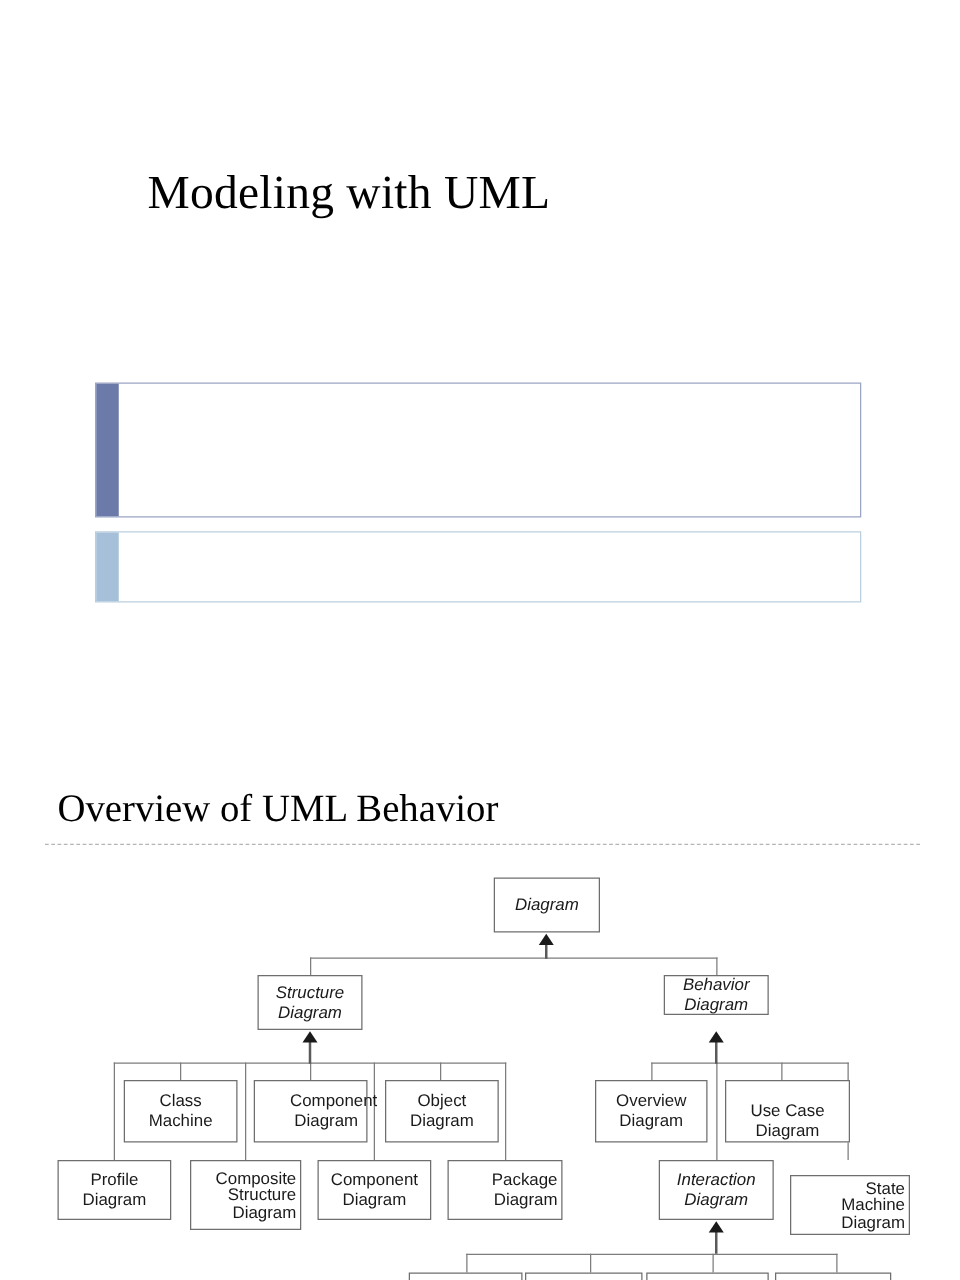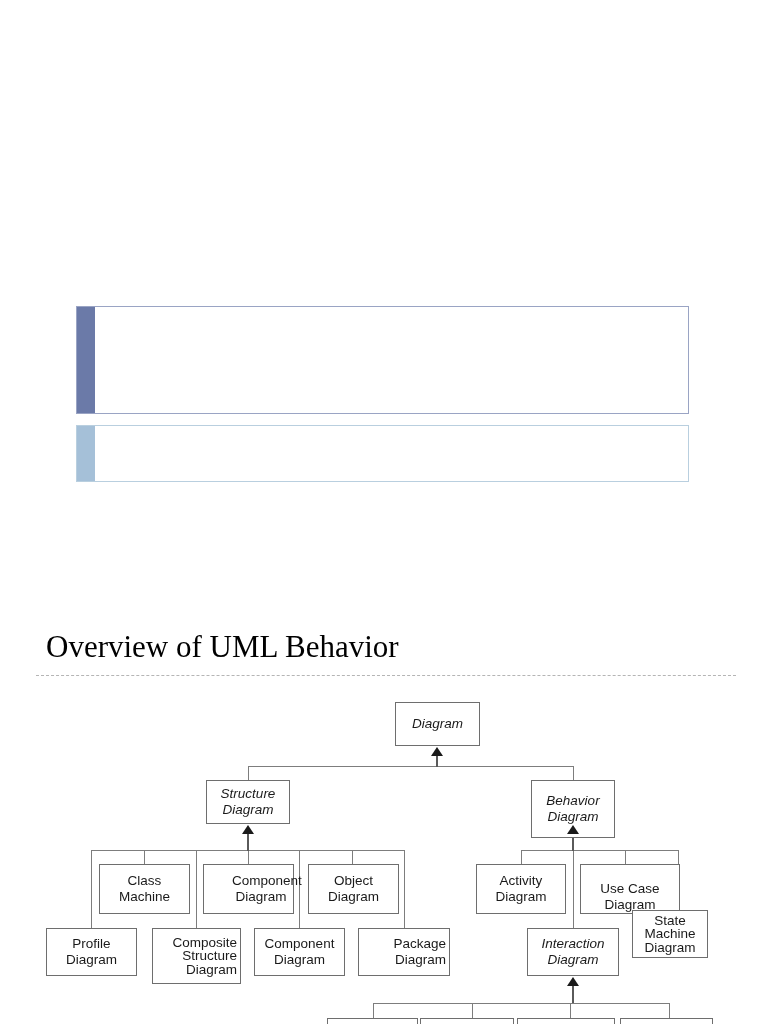--- a/index.html
+++ b/index.html
@@ -160,6 +160,7 @@
 <body>
 
 <div id="title-block">
+  <div class="title-line">Modeling with UML</div>
 </div>
 
 <div id="content-box-primary">

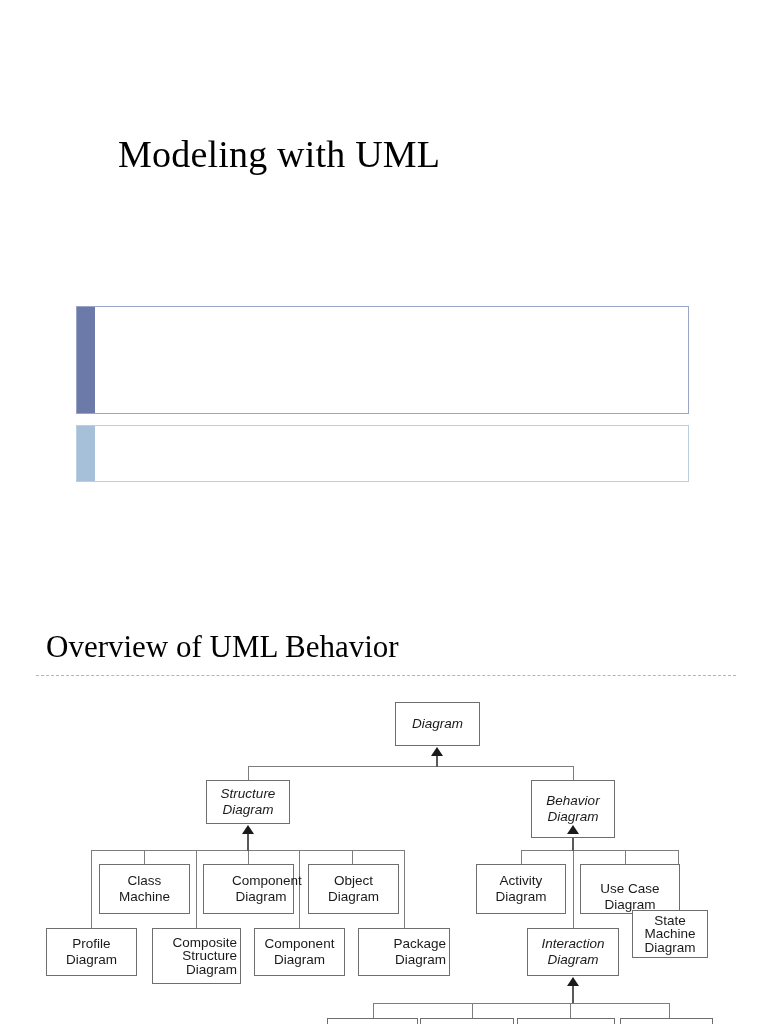--- a/index.html
+++ b/index.html
@@ -194,7 +194,7 @@
 Diagram</span>
   </div>
 
-  <div class="uml-node abstract" style="left:531px; top:94px; width:84px; height:58px;">
+  <div class="uml-node abstract" style="left:531px; top:94px; width:84px; height:32px;">
     <span class="node-label">Behavior
 Diagram</span>
   </div>

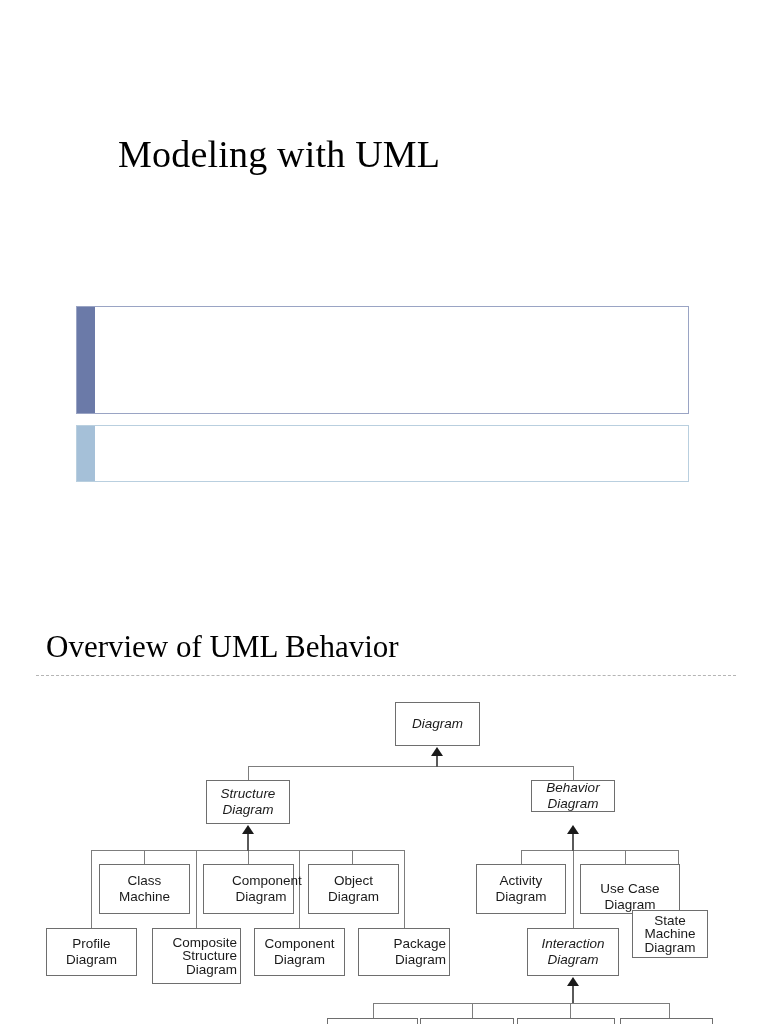--- a/index.html
+++ b/index.html
@@ -253,7 +253,7 @@
   <div class="conn-v" style="left:678px; top:164px; height:78px;"></div>
 
   <div class="uml-node" style="left:476px; top:178px; width:90px; height:50px;">
-    <span class="node-label">Activity
+    <span class="node-label">Overview
 Diagram</span>
   </div>
   <div class="uml-node" style="left:580px; top:178px; width:100px; height:50px;align-items:flex-end;">

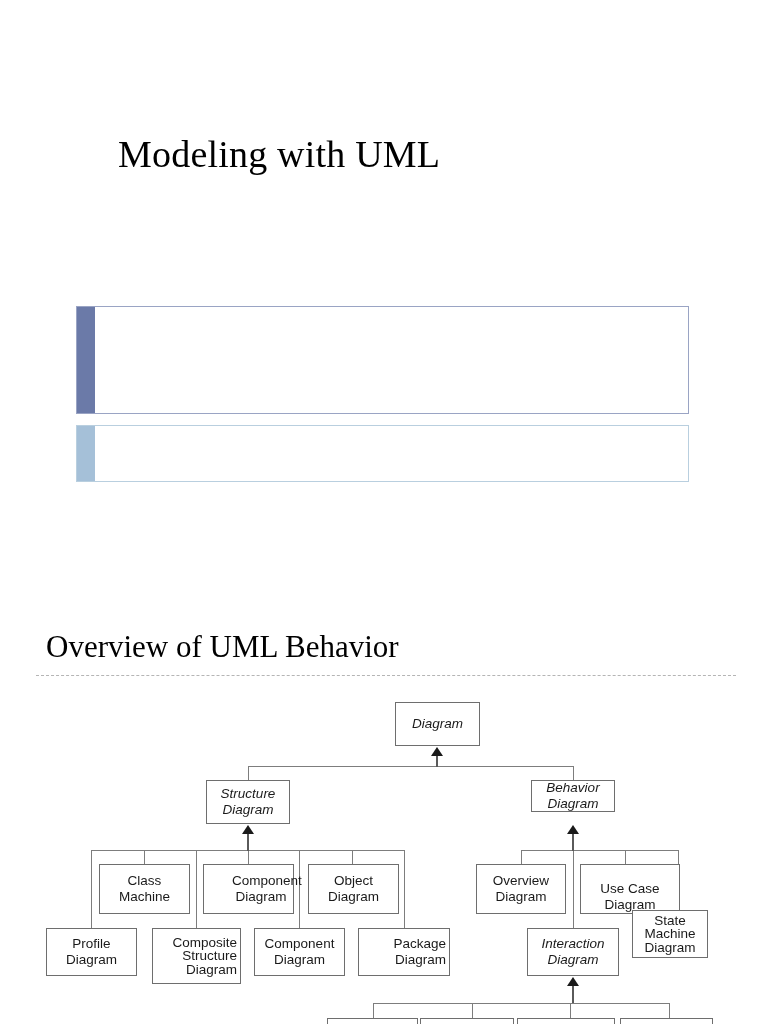--- a/index.html
+++ b/index.html
@@ -265,7 +265,7 @@
     <span class="node-label">Interaction
 Diagram</span>
   </div>
-  <div class="uml-node tight" style="left:632px; top:224px; width:76px; height:48px;">
+  <div class="uml-node tight" style="left:632px; top:254px; width:96px; height:48px;text-align:right;">
     <span class="node-label">State
 Machine
 Diagram</span>

